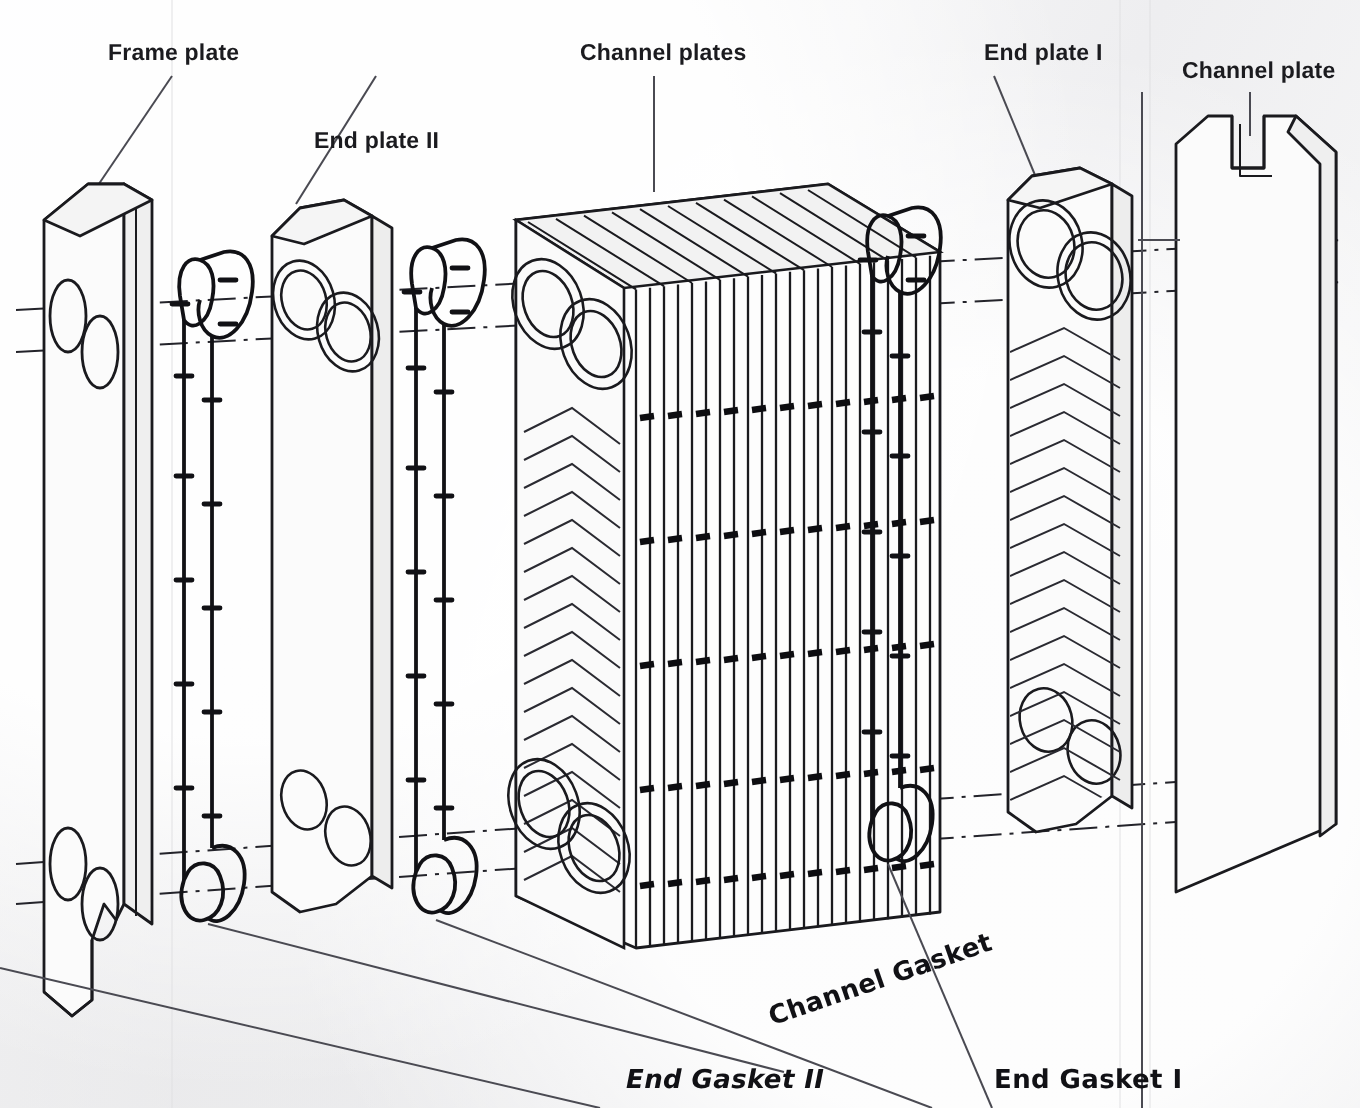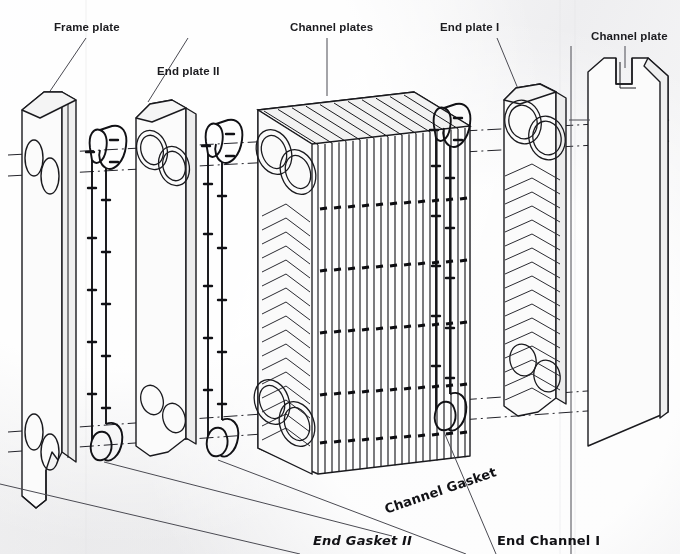--- a/index.html
+++ b/index.html
@@ -430,7 +430,7 @@
   <div class="lbl" style="left:54px; top:22px;">Frame plate</div>
   <div class="lbl" style="left:157px; top:22px;margin-top:44px;">End plate II</div>
   <div class="lbl" style="left:290px; top:22px;text-align:center;">Channel plates</div>
-  <div class="lbl" style="left:440px; top:22px;">End plate I</div>
+  <div class="lbl" style="left:492px; top:22px;">End plate I</div>
   <div class="lbl" style="left:591px; top:31px;">Channel plate</div>
 
   <div class="lbl-bottom" id="lbl-channel-gasket" style="left:385px; top:503px;">Channel Gasket</div>

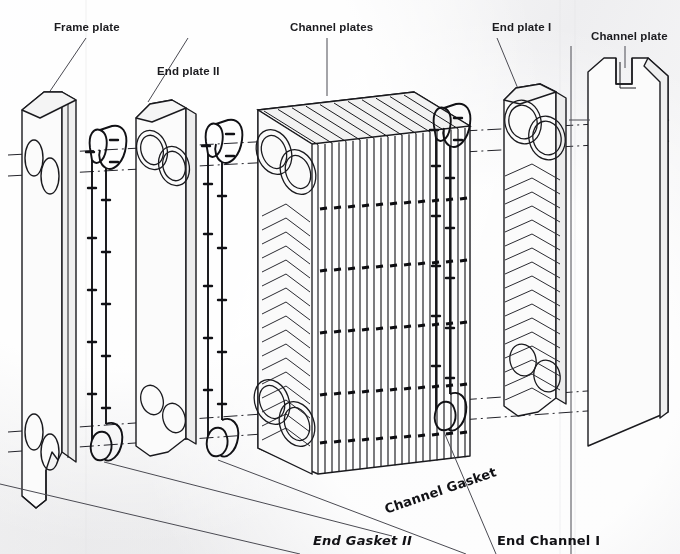--- a/index.html
+++ b/index.html
@@ -435,7 +435,7 @@
 
   <div class="lbl-bottom" id="lbl-channel-gasket" style="left:385px; top:503px;">Channel Gasket</div>
   <div class="lbl-bottom" style="left:313px; top:534px;font-style:italic;">End Gasket II</div>
-  <div class="lbl-bottom" style="left:497px; top:534px;">End Channel I</div>
+  <div class="lbl-bottom" style="left:497px; top:534px;">End Gasket I</div>
 
 </div>
 

